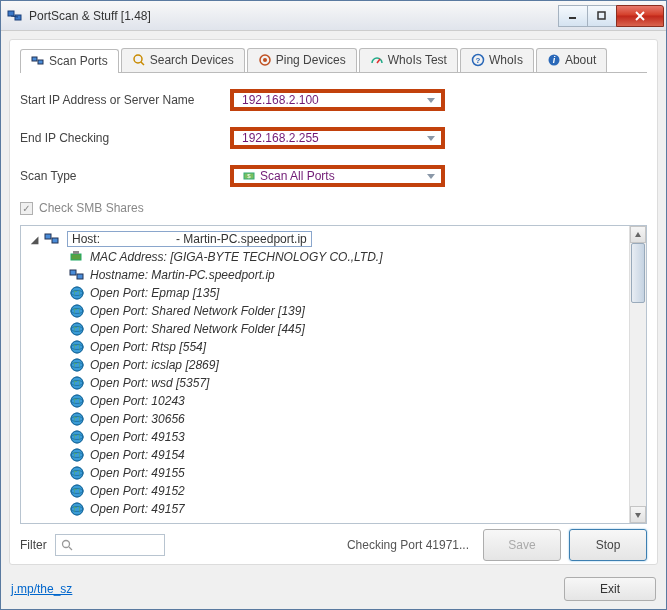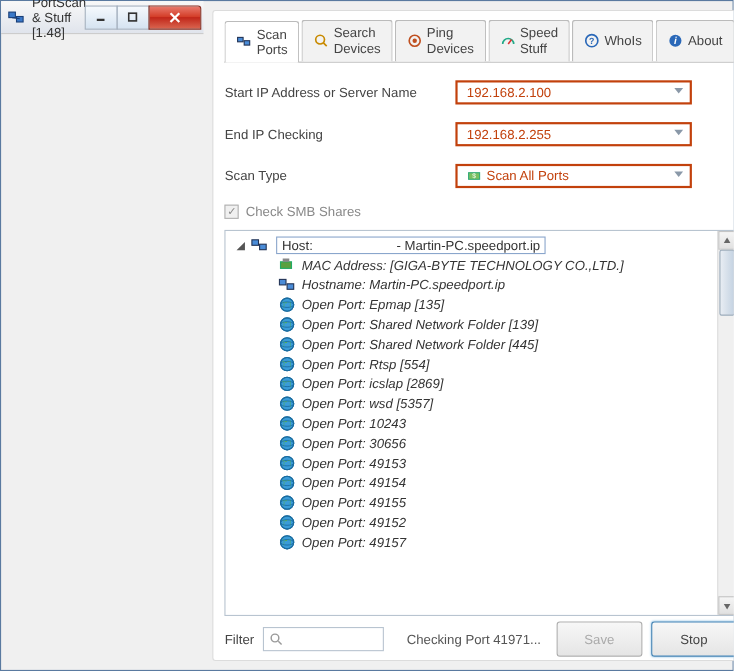--- a/index.html
+++ b/index.html
@@ -18,7 +18,7 @@
   border: 1px solid #5a7aa0;
   background: #f0f0f0;
   display: flex;
-  flex-direction: row;
+  flex-direction: column;
 }
 .titlebar {
   height: 30px;

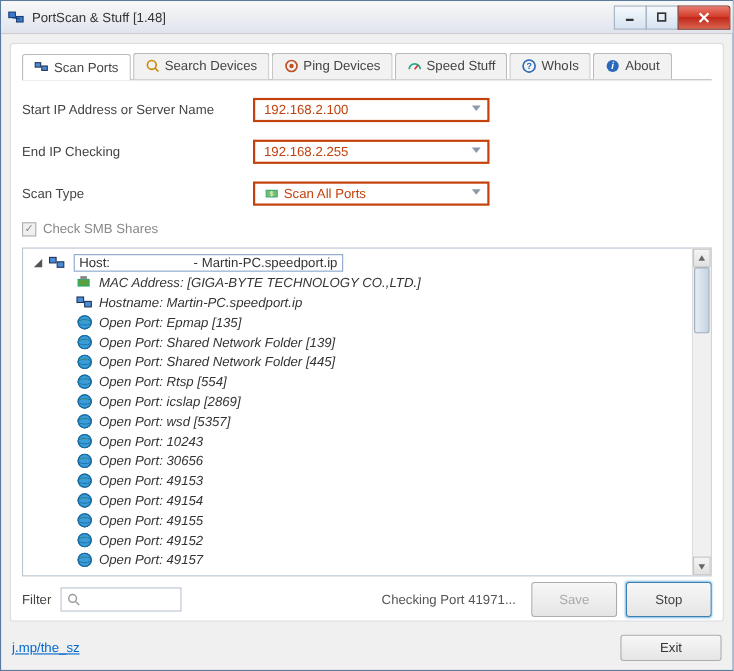--- a/index.html
+++ b/index.html
@@ -259,7 +259,7 @@
               <line x1="7" y1="10" x2="10" y2="6" stroke="#d33" stroke-width="1.5"></line>
             </svg>
           </span>
-        <span>Speed Stuff</span>
+        <span>WhoIs Test</span>
       </div>
       <div class="tab">
         <span class="ic">

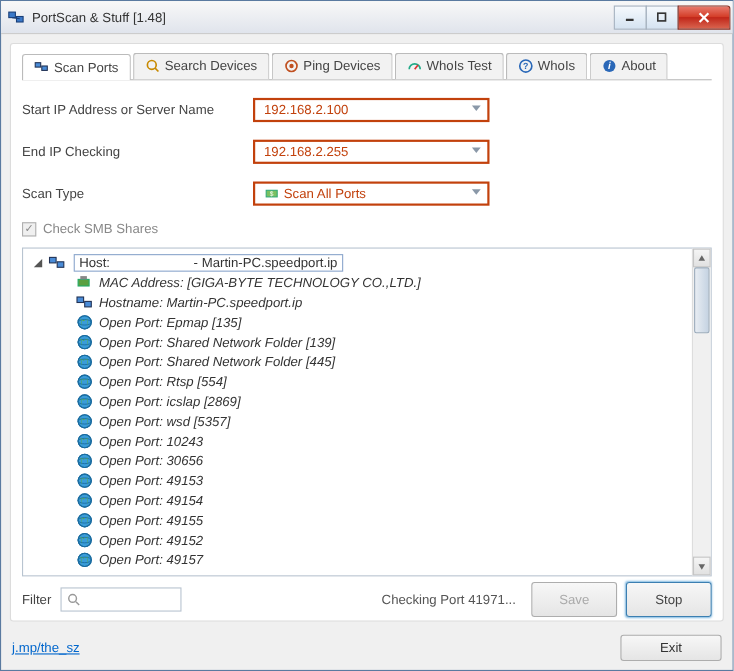--- a/index.html
+++ b/index.html
@@ -95,13 +95,13 @@
 .combo {
   width: 215px;
   height: 22px;
-  border: 2px solid #c2410c;
+  border: 4px solid #c2410c;
   background: #fff;
   display: flex;
-  align-items: center;
+  align-items: flex-end;
   padding-left: 8px;
   position: relative;
-  color:#c2410c;
+  color:#701a75;
 }
 .combo .chev {
   position:absolute; right:6px; top:5px;

